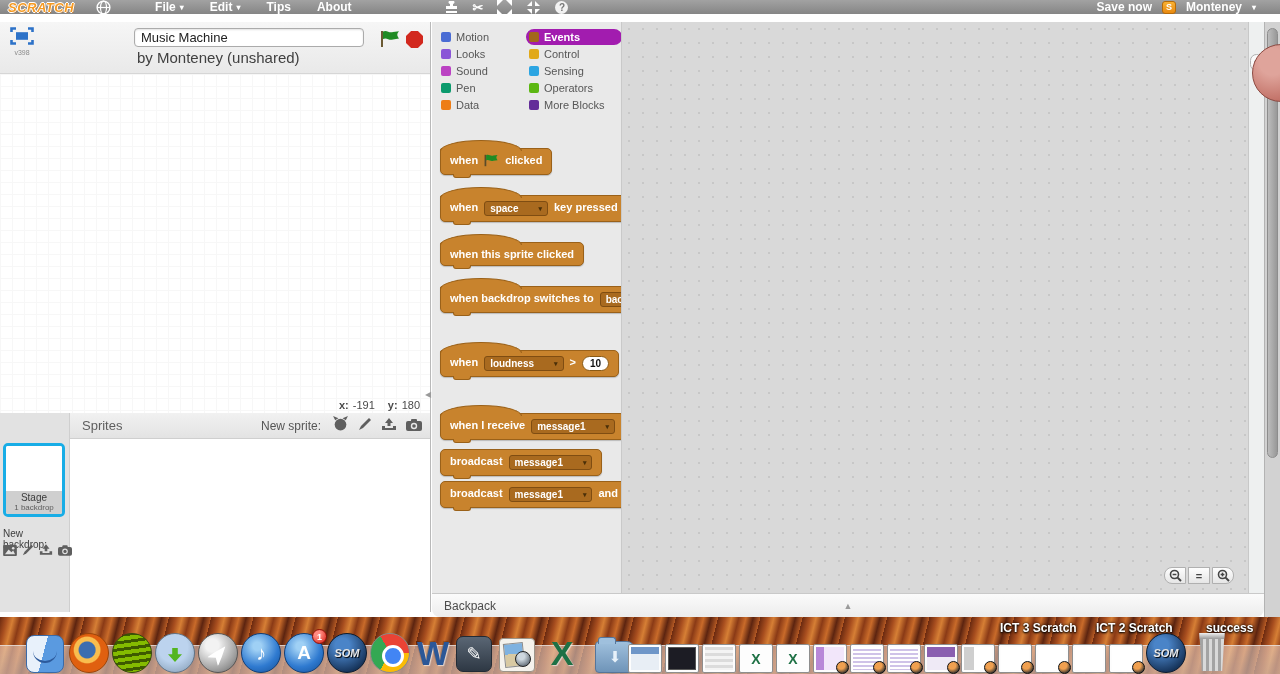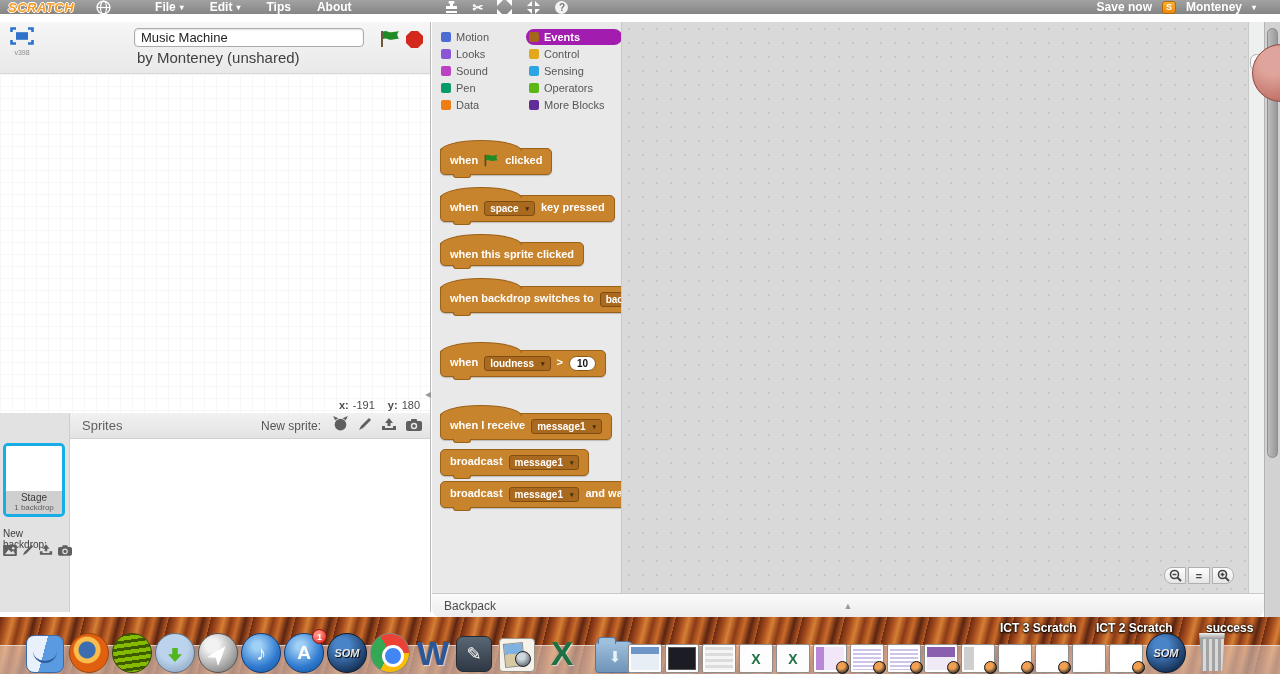--- a/index.html
+++ b/index.html
@@ -110,7 +110,7 @@
   .blocks .block:nth-child(6) { margin-top:27px; }
   .blocks .block:nth-child(7) { margin-bottom:5px; }
   .dd { background:#a96a1f; border:1px solid #7f4d12; border-radius:3px; padding:1px 5px;
-    font-size:10px; display:inline-flex; align-items:center; gap:7px; cursor:pointer; }
+    font-size:10px; display:inline-flex; align-items:center; gap:20px; cursor:pointer; }
   .dd .ddcaret { font-size:7px; color:#4a2f08; }
   .oval { background:#fff; color:#111; border:1px solid #8a5a14; border-radius:10px;
     padding:1px 7px; font-size:10px; font-weight:bold; }

